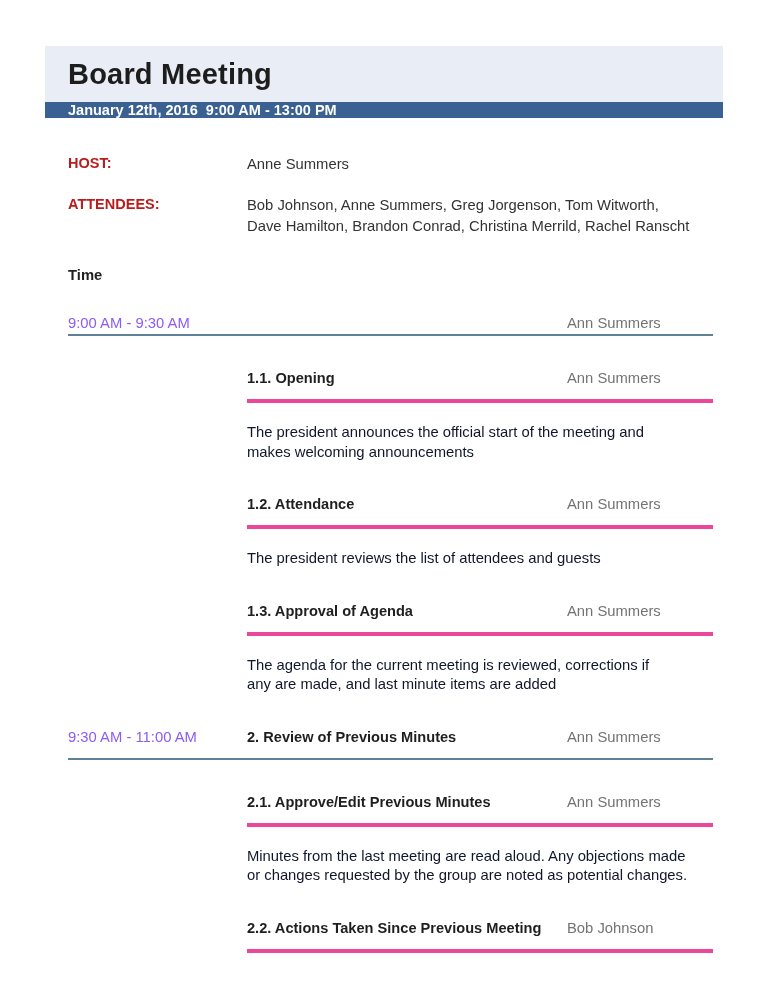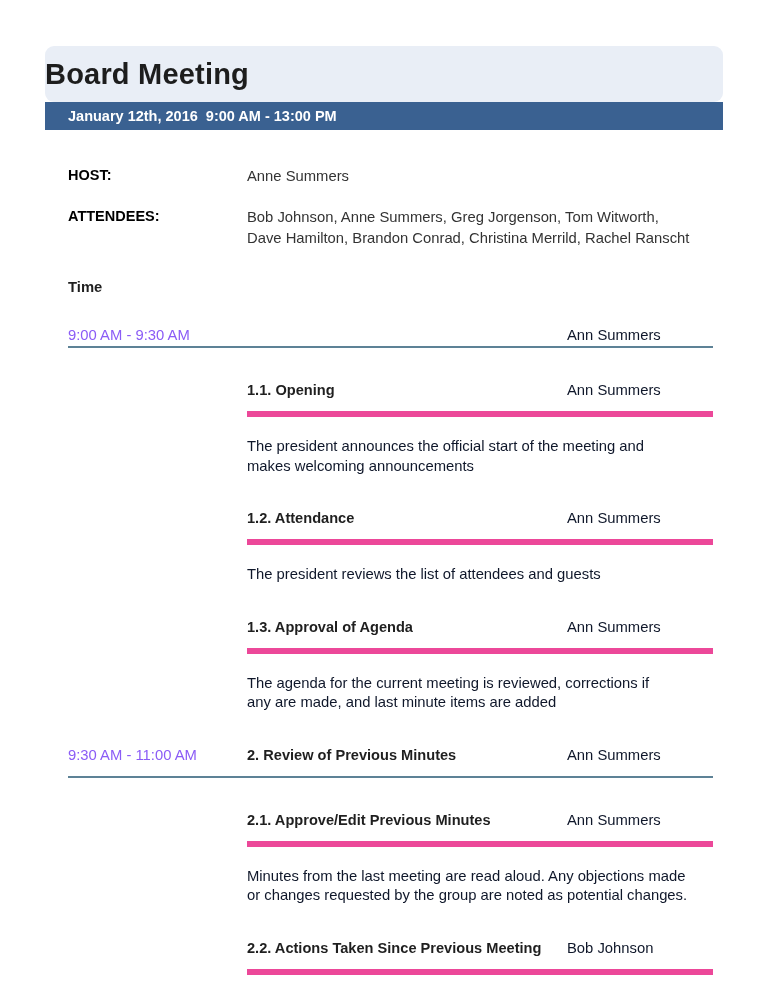--- a/index.html
+++ b/index.html
@@ -20,7 +20,7 @@
     height: 56px;
     display: flex;
     align-items: center;
-    border-radius: 9px;
+    padding-left: 23px;
   }
   .title-block h1 {
     margin: 0;

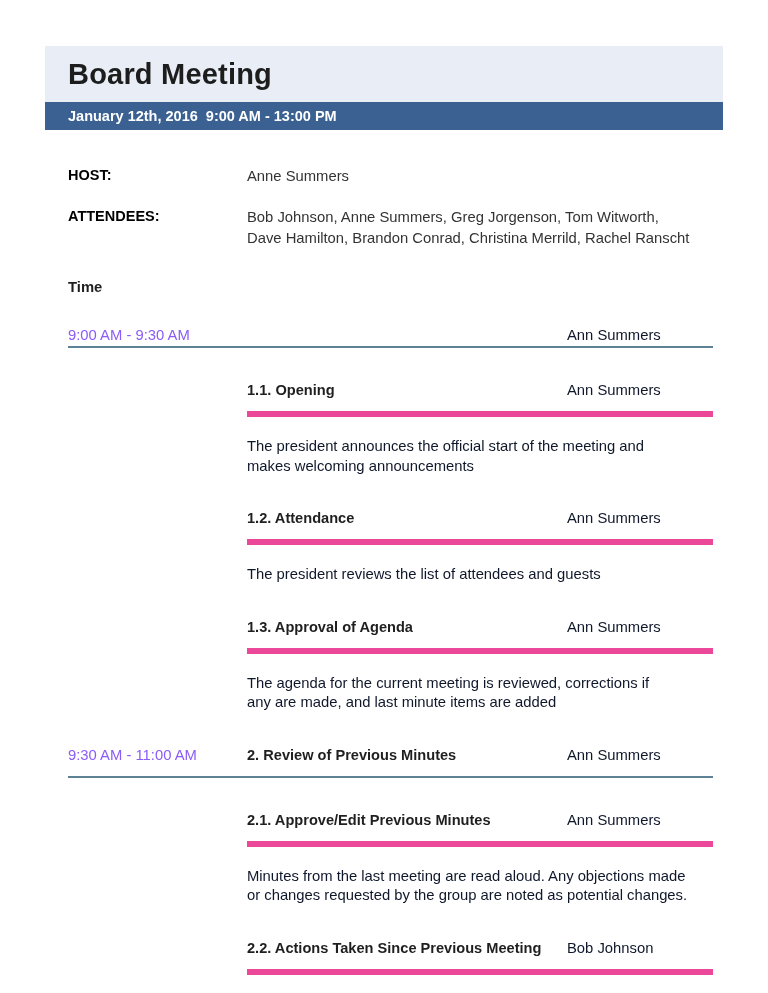--- a/index.html
+++ b/index.html
@@ -32,7 +32,7 @@
   .date-bar {
     margin: 0 45px;
     background: #3a6191;
-    height: 28px;
+    height: 16px;
     display: flex;
     align-items: center;
     padding-left: 23px;

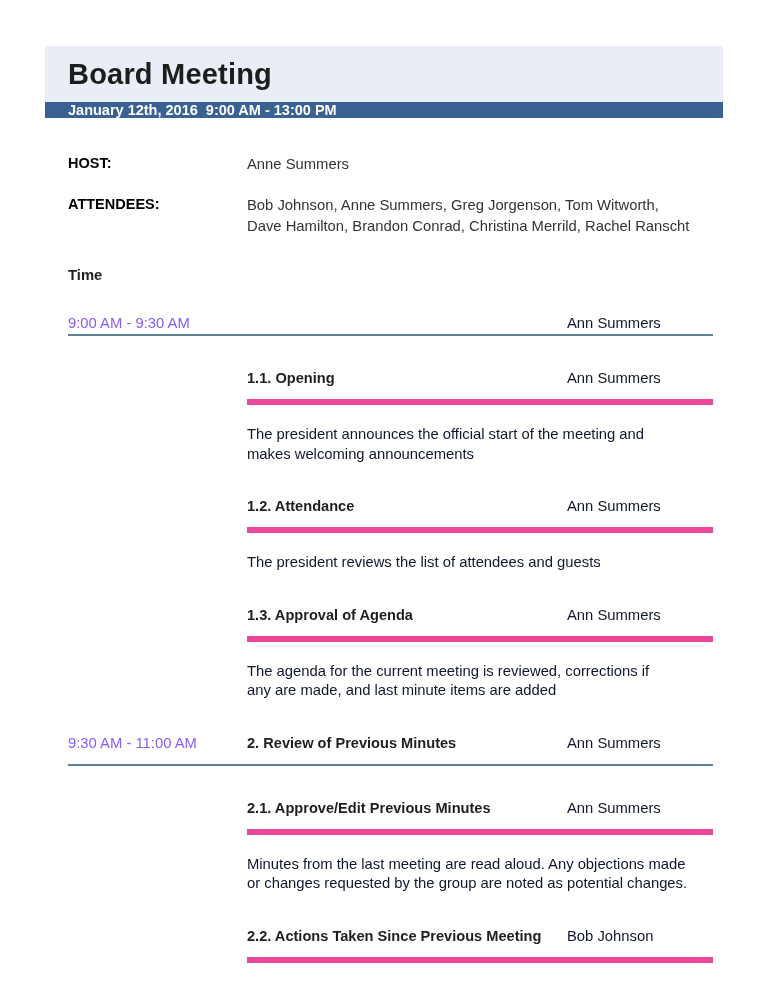--- a/index.html
+++ b/index.html
@@ -49,7 +49,7 @@
   .meta-row { display: flex; margin-bottom: 20px; }
   .meta-label {
     width: 179px; flex: none;
-    font-weight: bold; font-size: 14.5px; color: #000000;
+    font-weight: bold; font-size: 14.5px; color: #b91c1c;
     padding-top: 1px;
   }
   .meta-value {

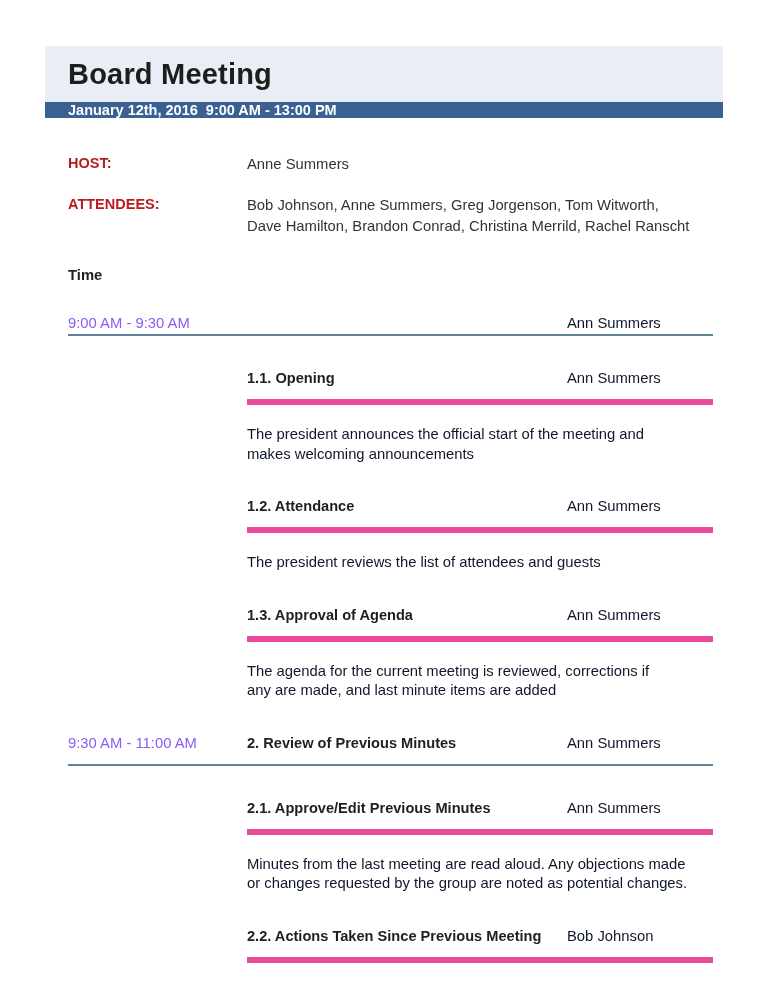--- a/index.html
+++ b/index.html
@@ -83,7 +83,7 @@
     left: 320px; top: 0;
     font-size: 14.8px;
     font-weight: normal;
-    color: #0f172a;
+    color: #737373;
     white-space: nowrap;
   }
 

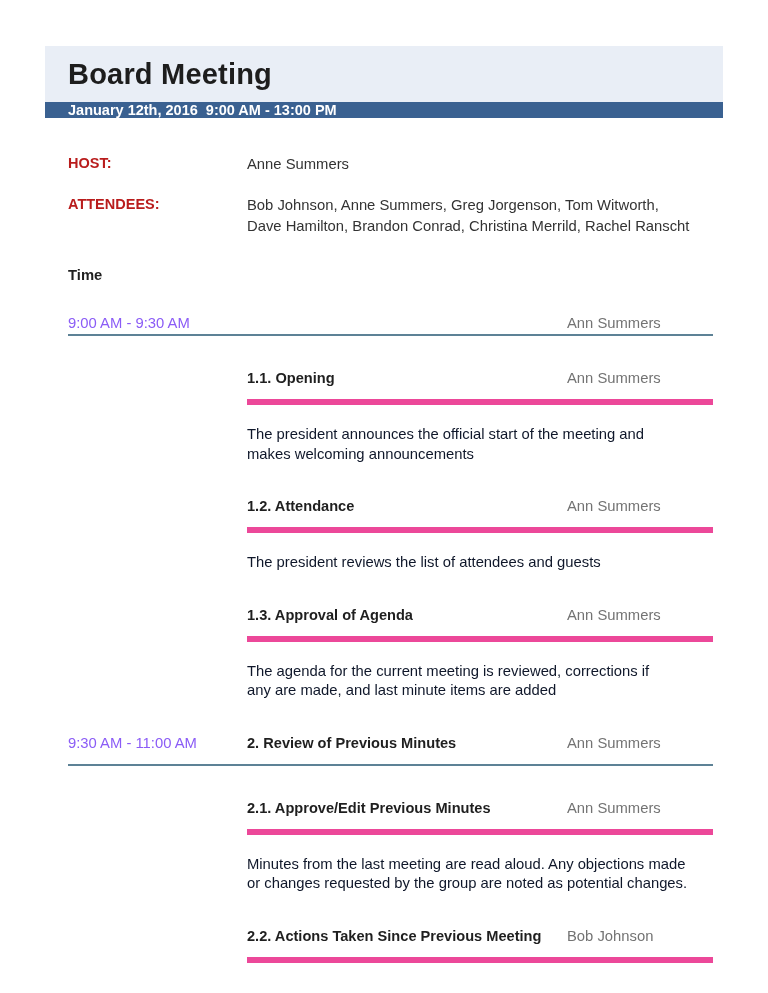--- a/index.html
+++ b/index.html
@@ -96,7 +96,7 @@
   .table-head .row-body { padding-bottom: 0; border: none; }
 
   .agenda-row { margin-bottom: 34px; }
-  .agenda-row.sub .row-body { border-bottom: 6px solid #ec4899; }
+  .agenda-row.sub .row-body { border-bottom: 4px solid #ec4899; }
   .agenda-row.main .row-grid { border-bottom: 2px solid #5d8296; }
 
   .desc {

